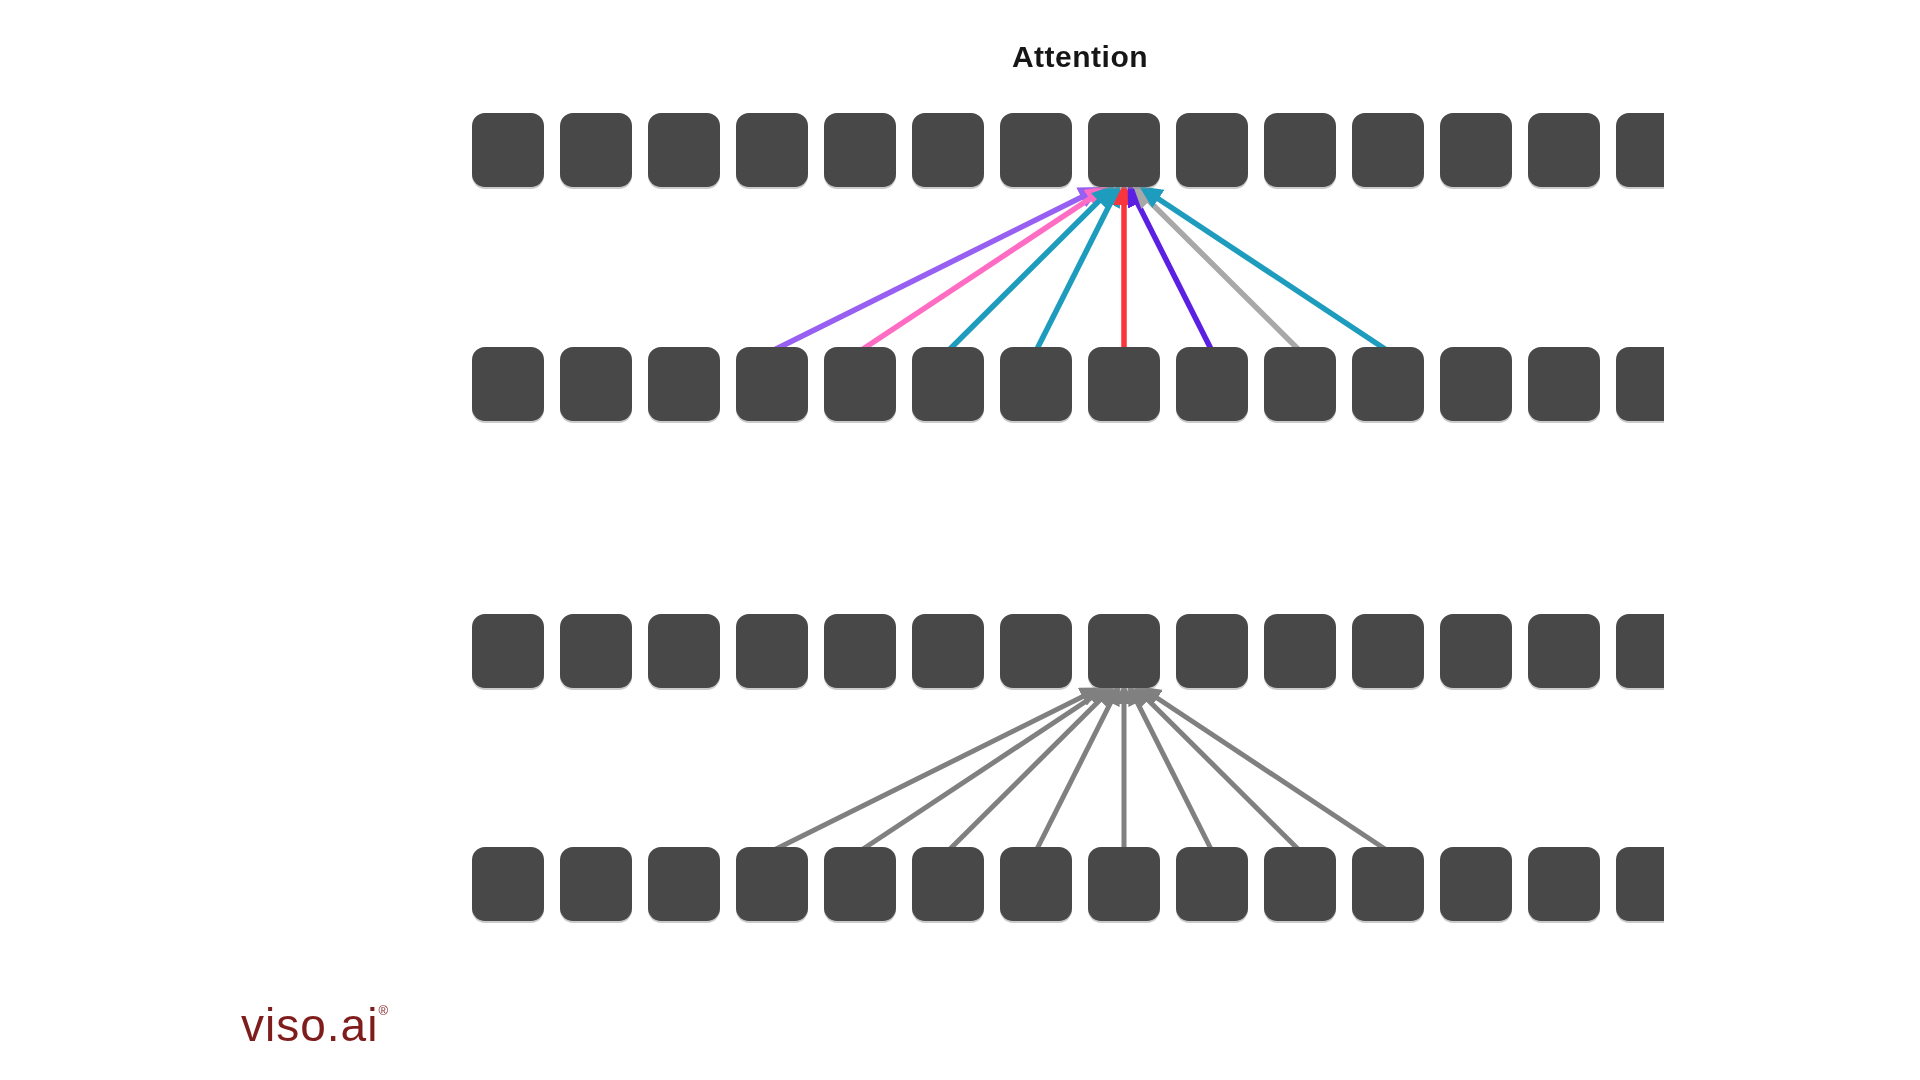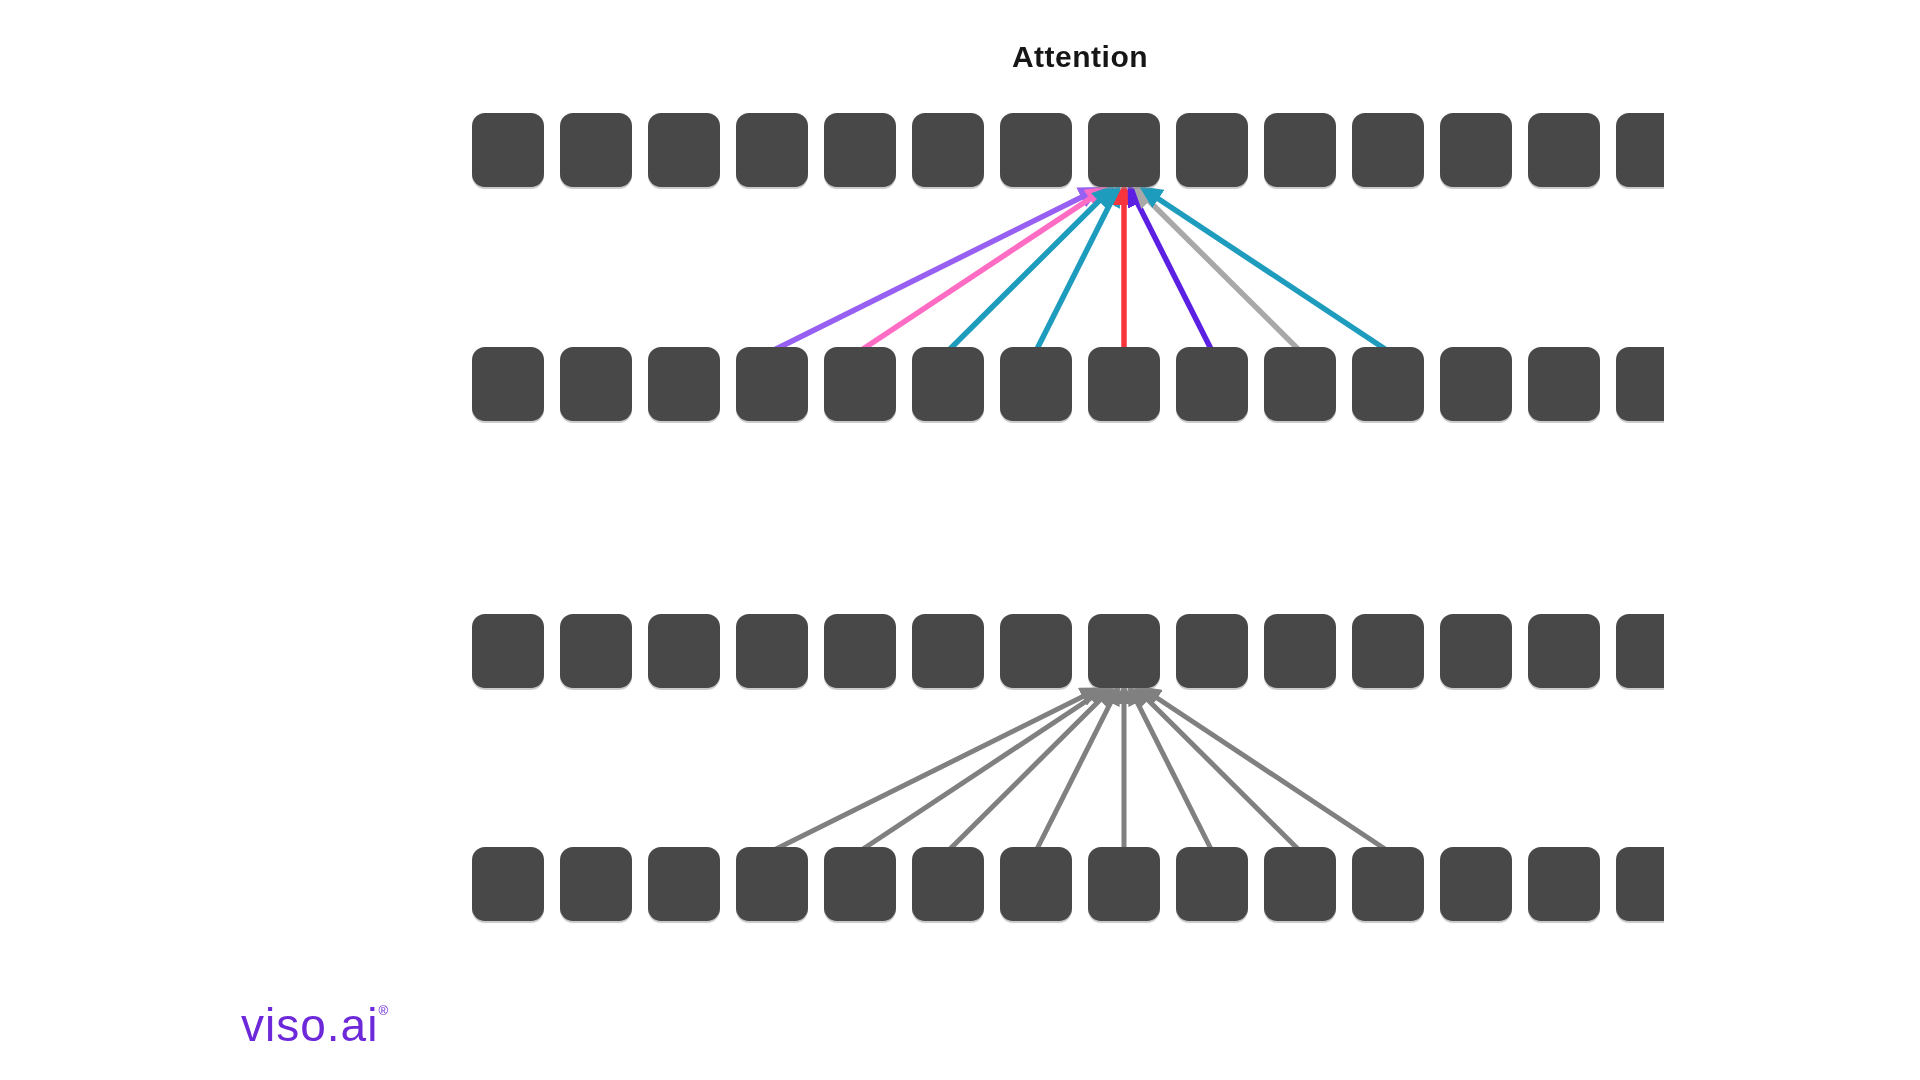--- a/index.html
+++ b/index.html
@@ -169,7 +169,7 @@
       <div class="sq" style="left: 1144px; background: rgb(72, 72, 72);"></div>
     </div>
 
-  <div class="logo" style="color: #6d28d9;"><span>viso.ai</span><sup>®</sup></div>
+  <div class="logo" style="color: #7f1d1d;"><span>viso.ai</span><sup>®</sup></div>
 
 </div>
 

